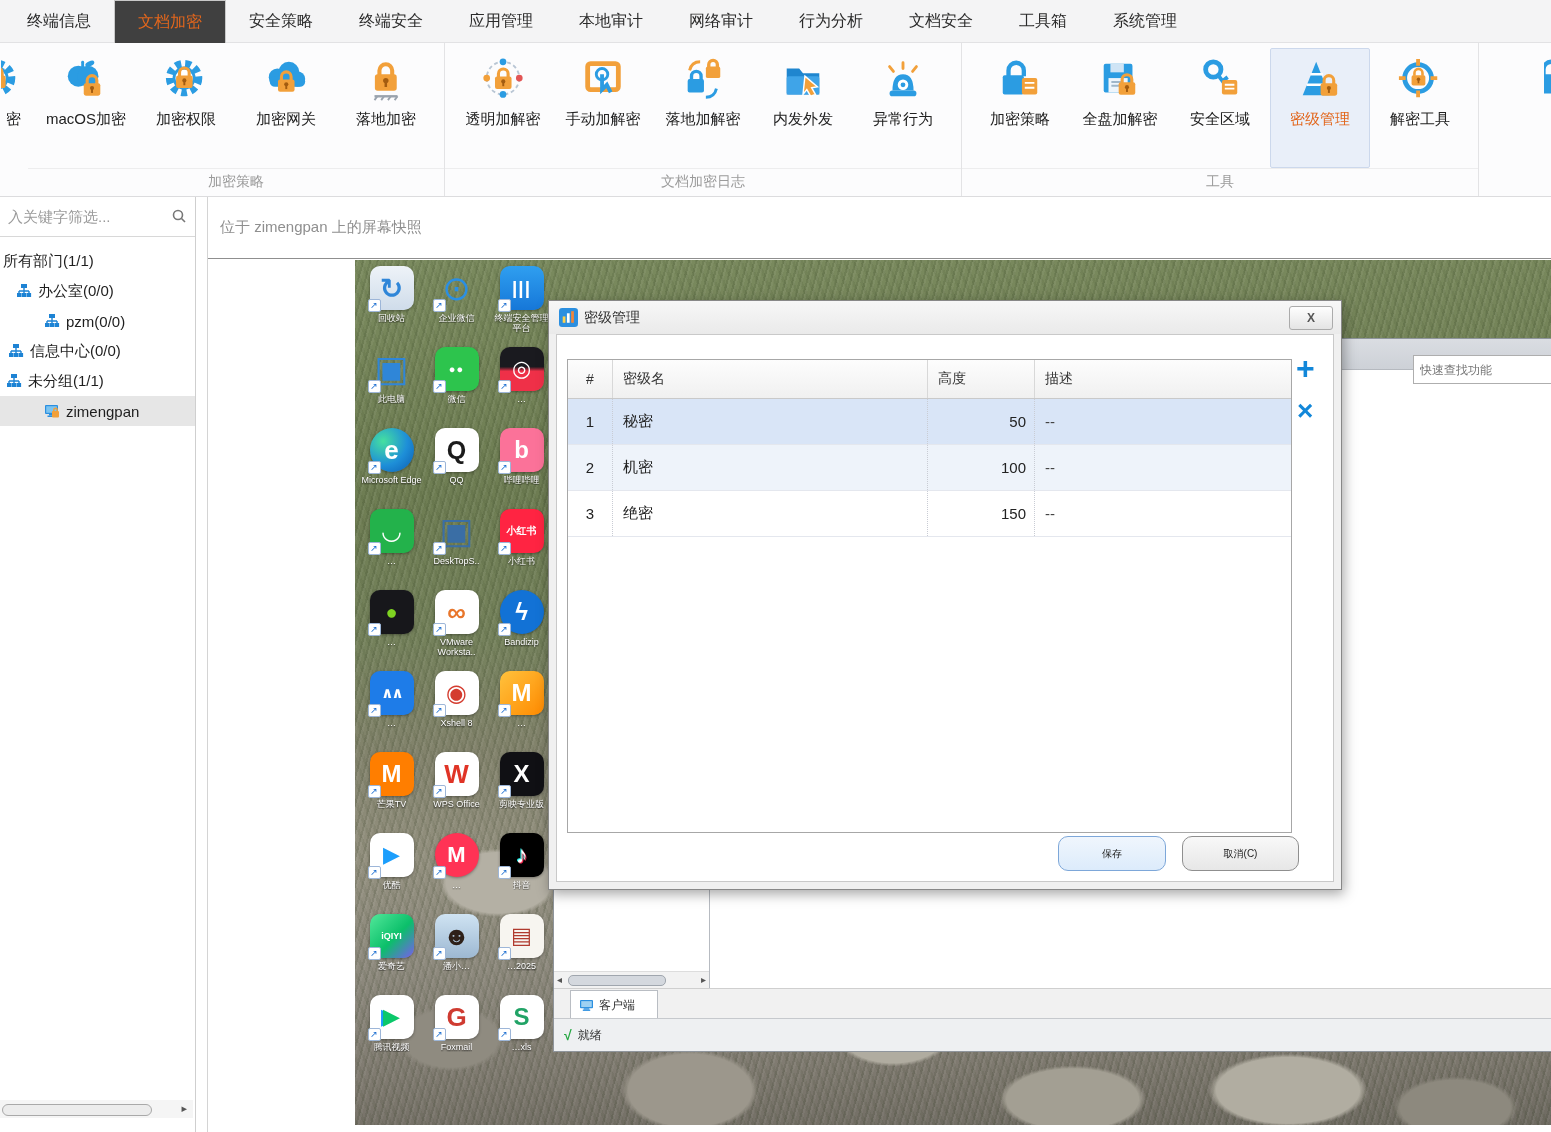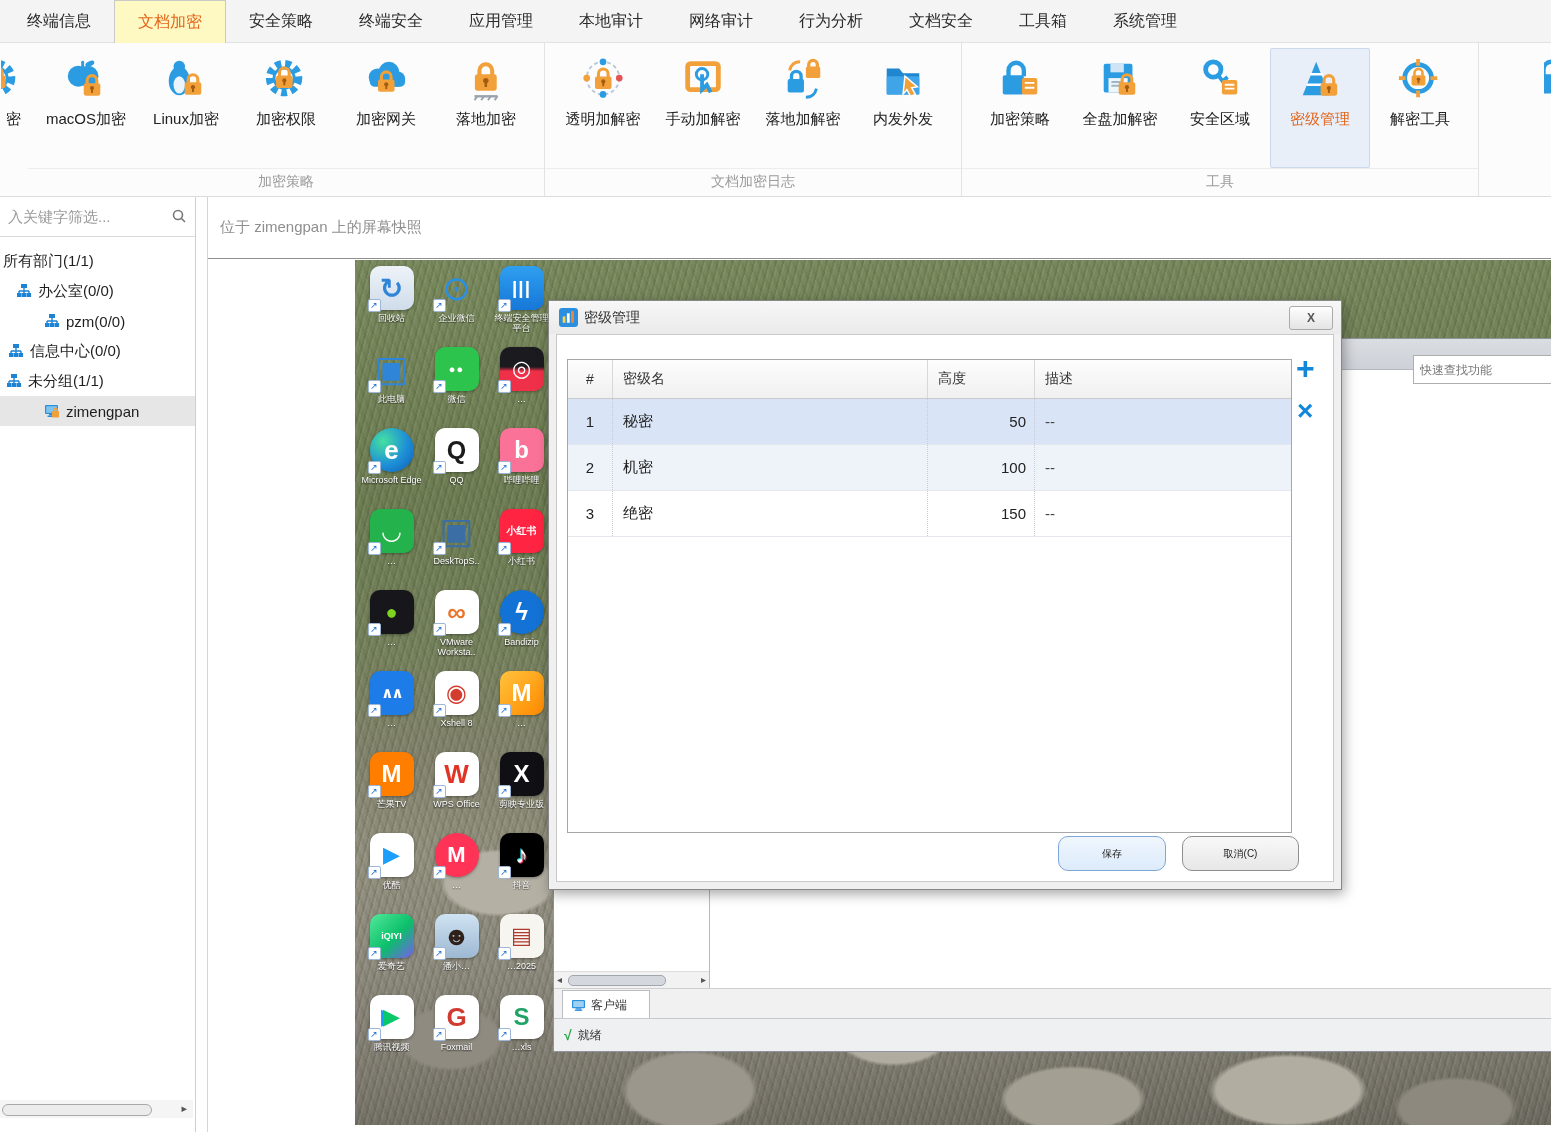--- a/index.html
+++ b/index.html
@@ -11,7 +11,7 @@
   #menubar{position:absolute;left:0;top:0;right:0;height:42px;background:#f4f4f5;
            border-bottom:1px solid #e2e2e4;display:flex;align-items:stretch;padding-left:4px;z-index:5}
   .mtab{display:flex;align-items:center;padding:0 23px;font-size:16px;color:#2b2b2b;cursor:default;white-space:nowrap}
-  .mtab.active{background:#fef9c3;color:#e2661c;border:1px solid #c9c9c9;border-bottom:none;margin-bottom:-1px}
+  .mtab.active{background:#404040;color:#e2661c;border:1px solid #c9c9c9;border-bottom:none;margin-bottom:-1px}
 
   
   #ribbon{position:absolute;left:0;top:42px;right:0;height:154px;background:#fcfcfd;

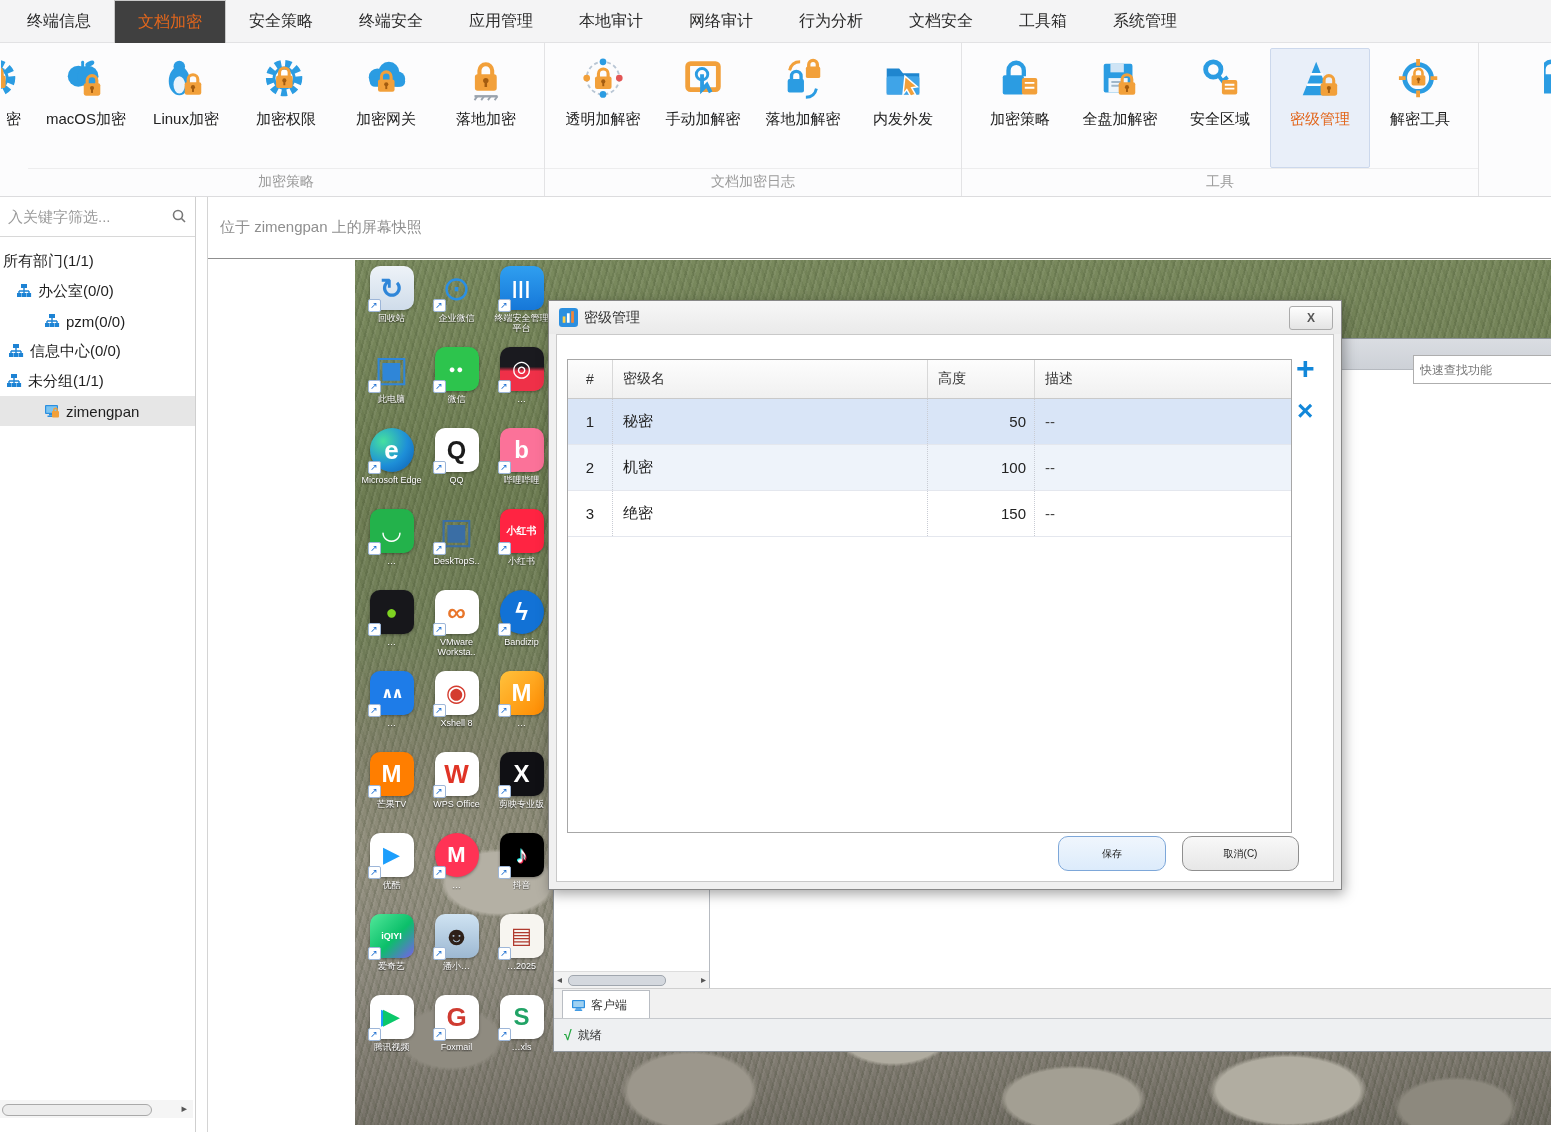--- a/index.html
+++ b/index.html
@@ -307,12 +307,6 @@
           </div>
         <div class="ritem">
             <svg class="ricon">
-            <use href="#i-penguin"></use>
-          </svg>
-            <div class="rlabel">Linux加密</div>
-          </div>
-        <div class="ritem">
-            <svg class="ricon">
             <use href="#i-gear"></use>
           </svg>
             <div class="rlabel">加密权限</div>

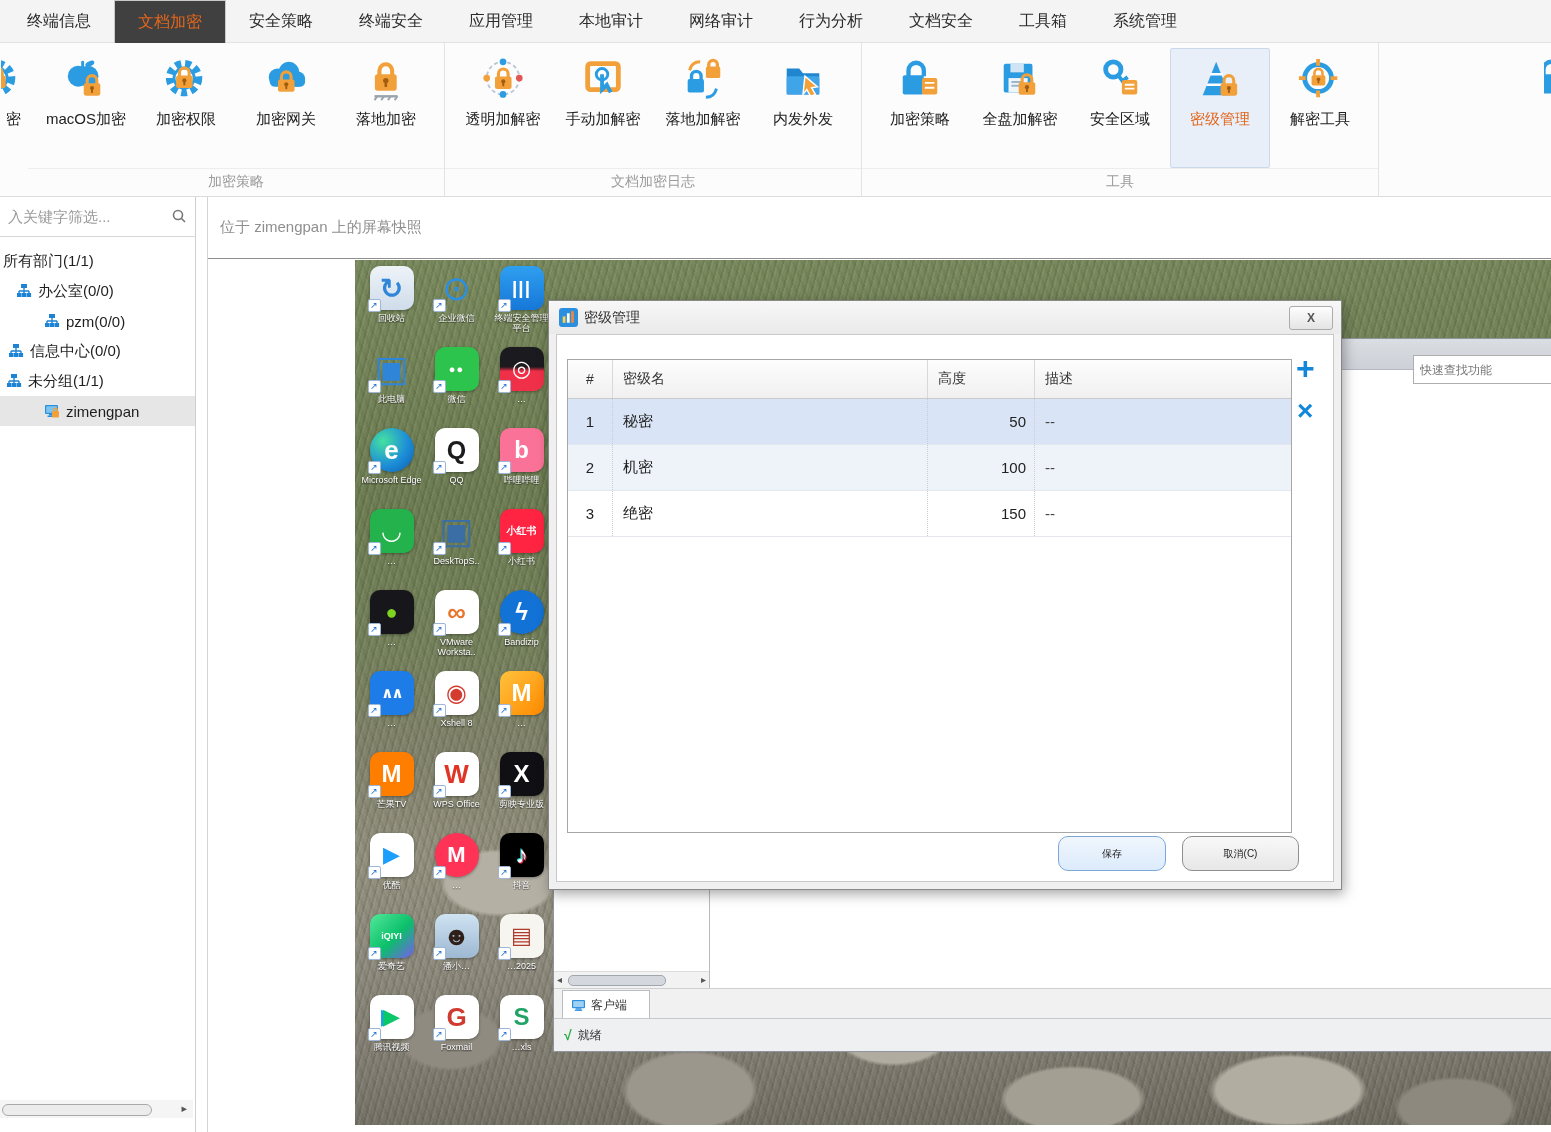--- a/index.html
+++ b/index.html
@@ -353,6 +353,12 @@
           </svg>
             <div class="rlabel">内发外发</div>
           </div>
+        <div class="ritem">
+            <svg class="ricon">
+            <use href="#i-siren"></use>
+          </svg>
+            <div class="rlabel">异常行为</div>
+          </div>
       </div>
       <div class="rgl">文档加密日志</div>
     </div>

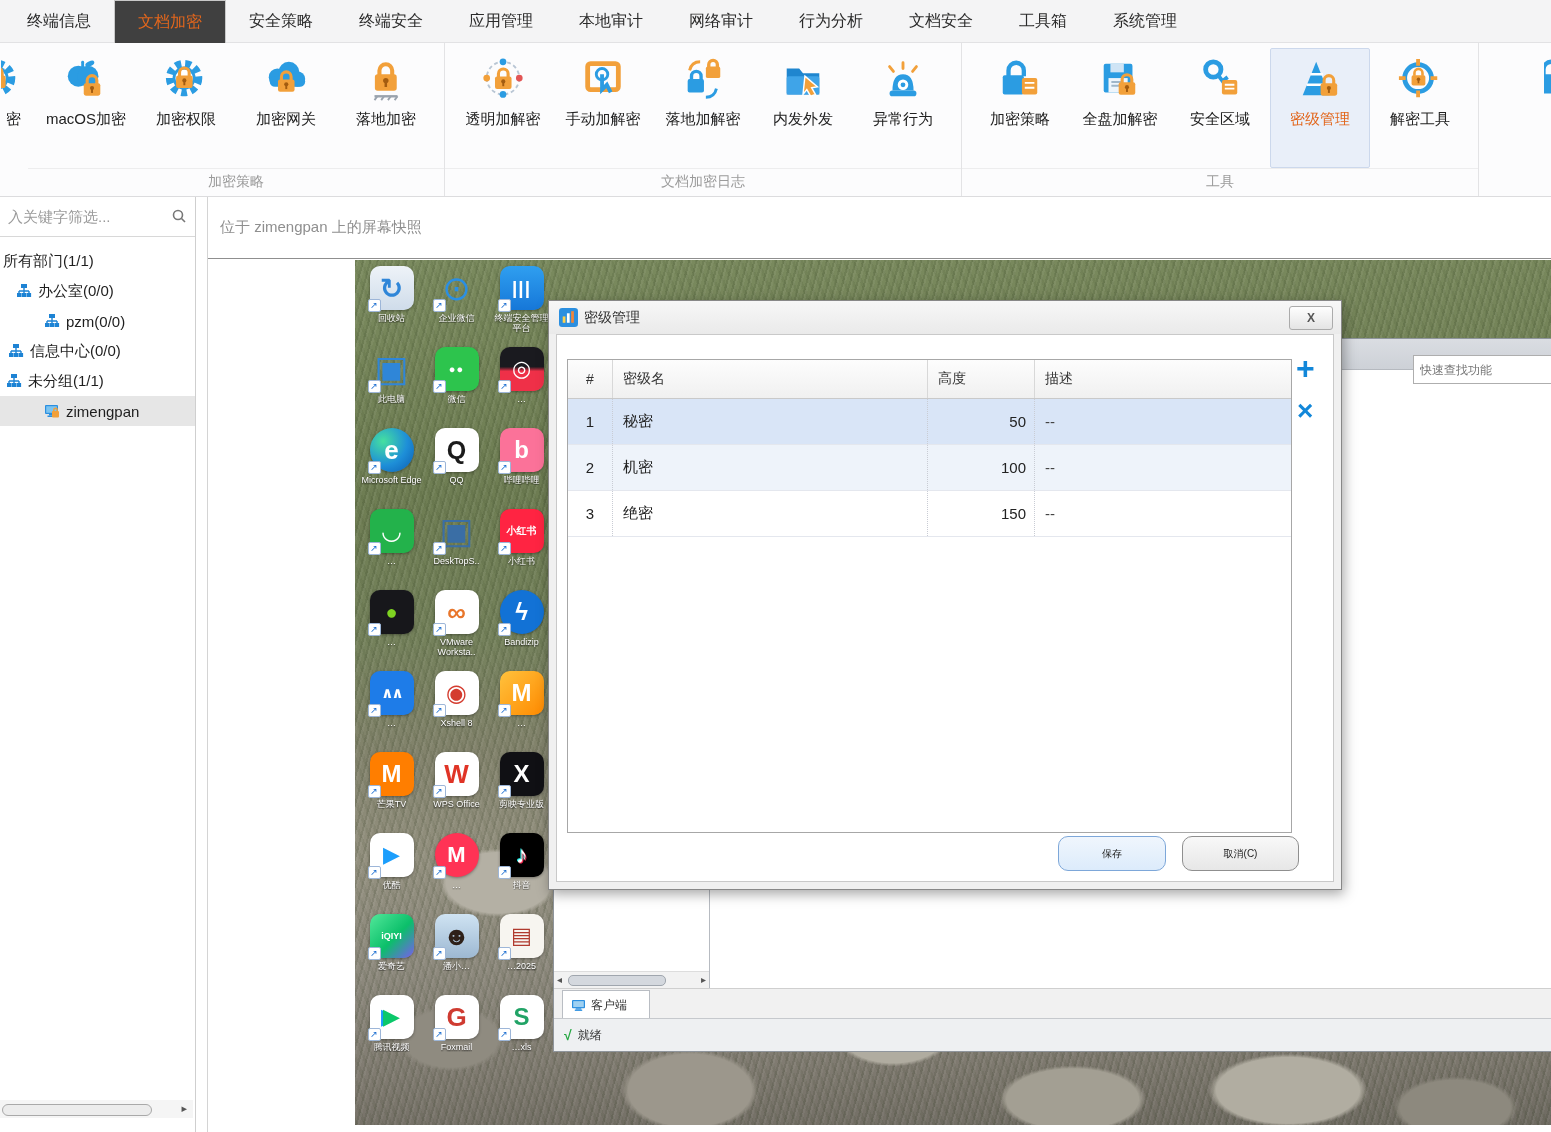--- a/index.html
+++ b/index.html
@@ -83,7 +83,7 @@
   .lthumb{position:absolute;left:14px;top:3px;width:96px;height:9px;background:#d4d8de;border:1px solid #a0a6ae;border-radius:5px}
   .larrow{position:absolute;top:2px;font-size:10px;color:#555}
   .tabrow{position:absolute;left:0;right:0;bottom:32px;height:30px;background:#f1f1f1;border-top:1px solid #cfcfcf}
-  .ctab{position:absolute;left:8px;top:1px;width:88px;height:29px;background:#fff;border:1px solid #b9bdc3;border-bottom:none;
+  .ctab{position:absolute;left:16px;top:1px;width:88px;height:29px;background:#fff;border:1px solid #b9bdc3;border-bottom:none;
         display:flex;align-items:center;gap:5px;padding-left:8px;font-size:12px;color:#333;box-sizing:border-box}
   .statusbar{position:absolute;left:0;right:0;bottom:0;height:32px;background:#eef0f2;border-top:1px solid #c6c9cd;
              display:flex;align-items:center;padding-left:10px;gap:6px;font-size:12px;color:#333}

